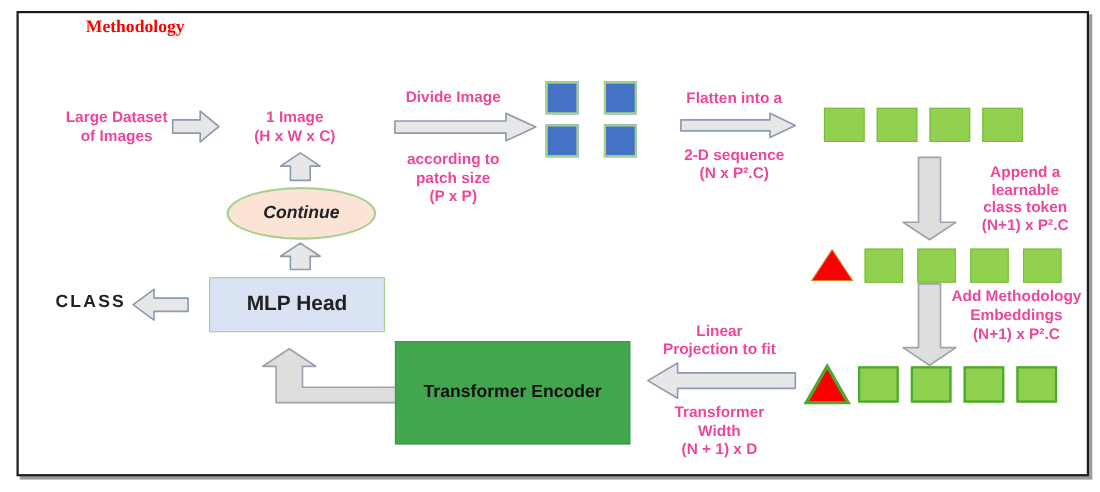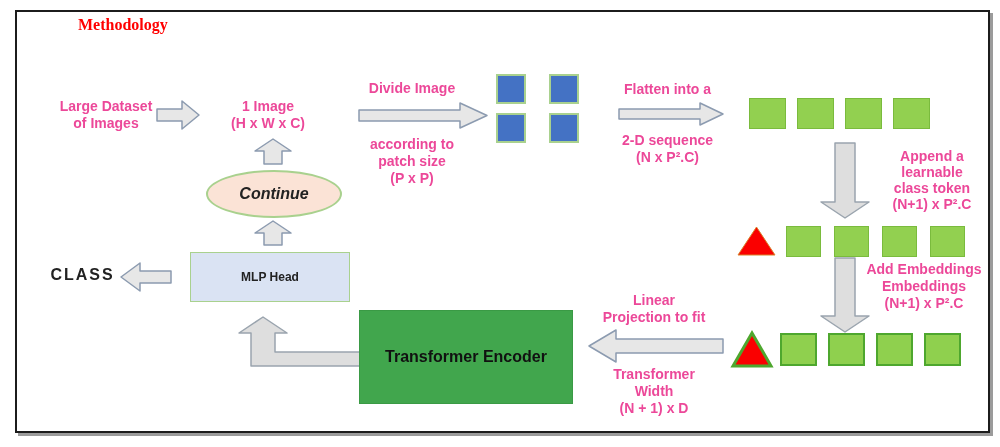--- a/index.html
+++ b/index.html
@@ -20,7 +20,7 @@
   
   .mlp{position:absolute;left:190px;top:252px;width:160px;height:50px;box-sizing:border-box;
        background:#dae3f3;border:1.5px solid #a9d18e;display:flex;align-items:center;justify-content:center;
-       font-weight:700;font-size:12px;color:#222;}
+       font-weight:700;font-size:19px;color:#222;}
   .encoder{position:absolute;left:359px;top:310px;width:214px;height:94px;box-sizing:border-box;
        background:#41a64d;border:1px solid #3a9a45;display:flex;align-items:center;justify-content:center;
        font-weight:700;font-size:16px;color:#111;}

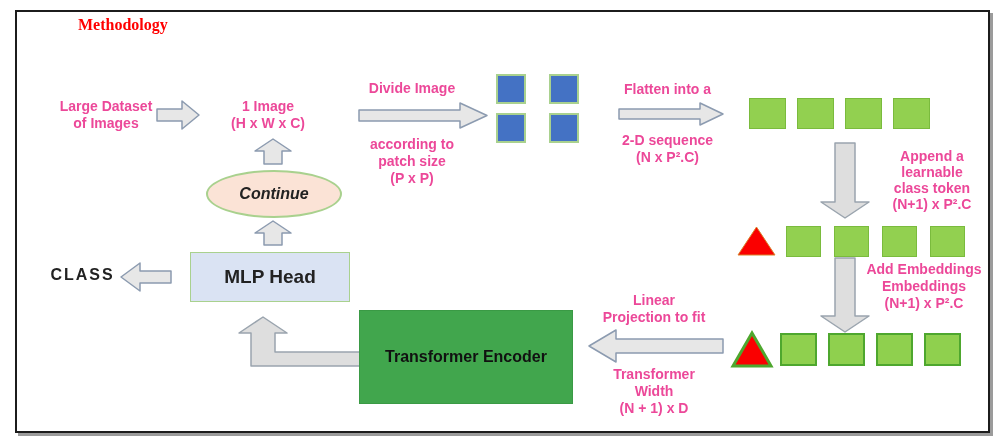--- a/index.html
+++ b/index.html
@@ -156,7 +156,7 @@
     <polygon class="ard" points="15,1 35,1 35,59 49,59 25,75 1,59 15,59"></polygon>
   </svg>
   <div class="txt lh17" style="left:852px;top:261px;width:144px;">
-    <div>Add Embeddings</div>
+    <div>Add Methodology</div>
     <div>Embeddings</div>
     <div>(N+1) x P².C</div>
   </div>

